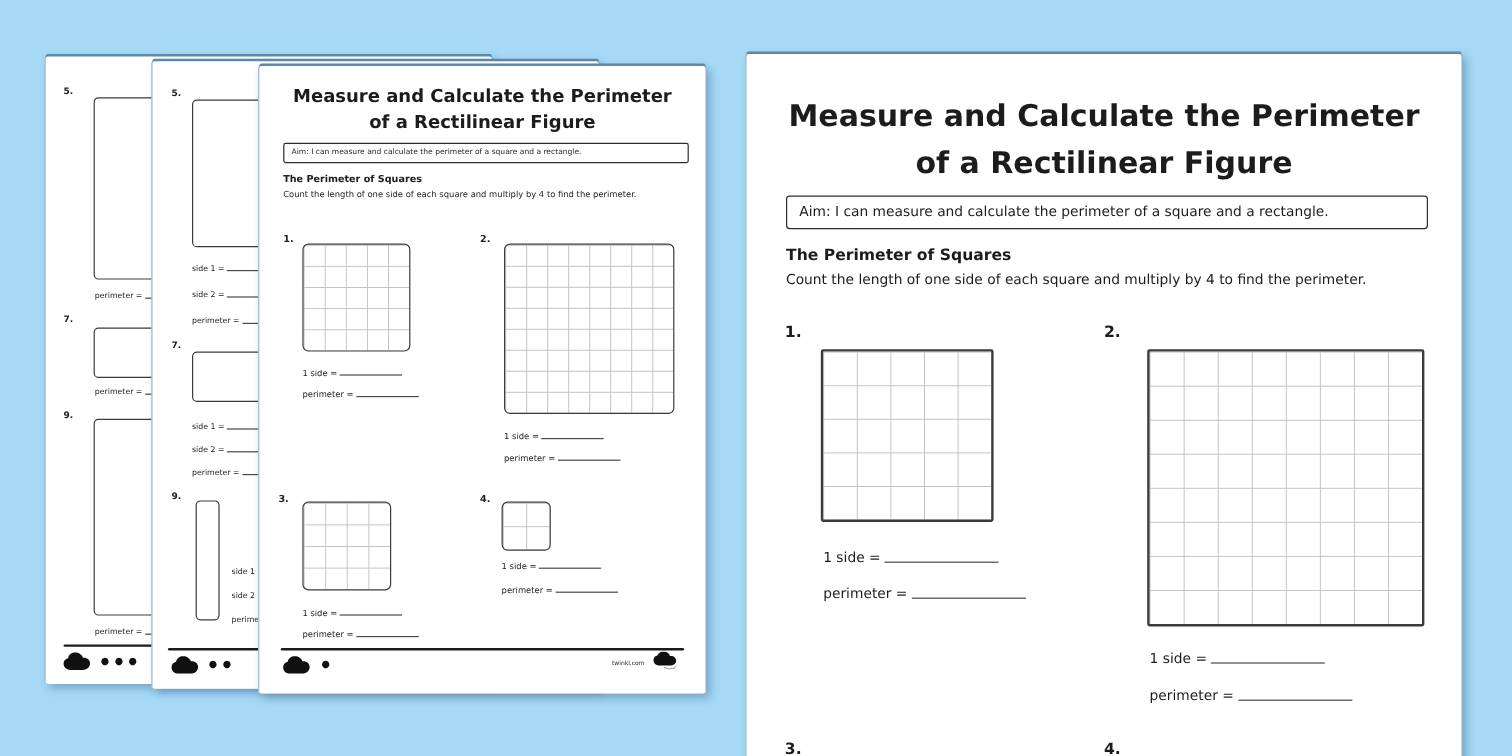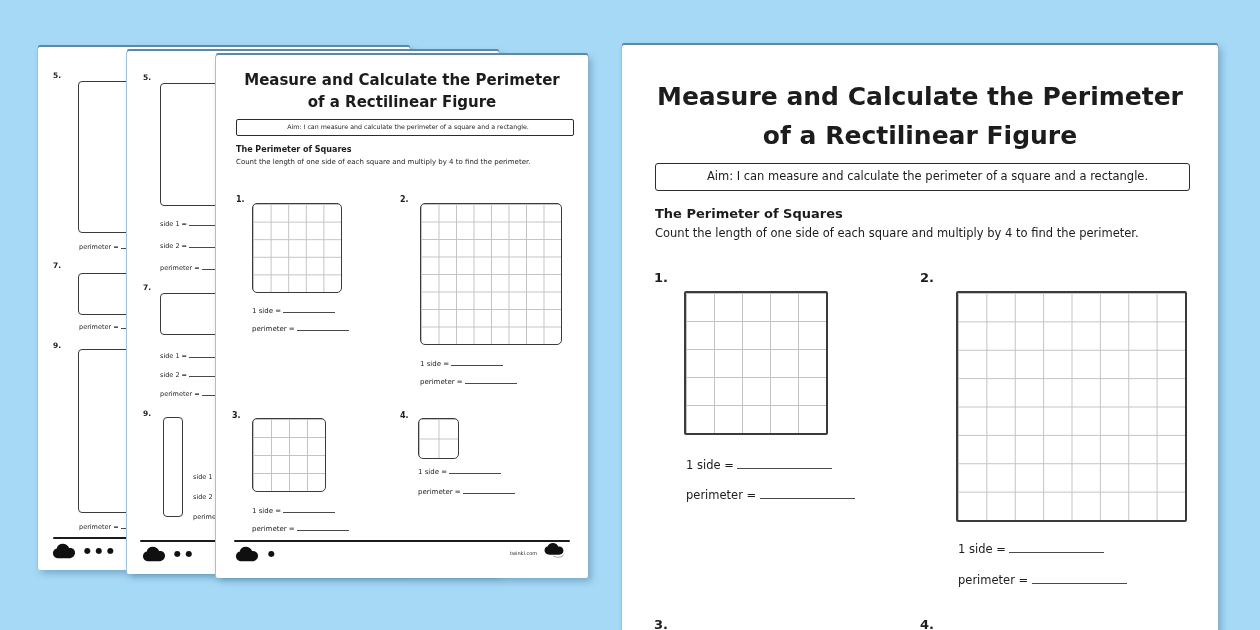--- a/index.html
+++ b/index.html
@@ -13,7 +13,7 @@
     position:absolute;background:#ffffff;border-radius:2px;
     box-shadow:0 -2px 0 #5d88a6, -1px 0 0 #9fc2da, 1px 0 0 #8db2cc, 3px 3px 7px rgba(60,105,140,.45);
   }
-  .abs{position:absolute;text-align:center;}
+  .abs{position:absolute;}
   
   .sq{
     position:absolute;background-color:#fff;

